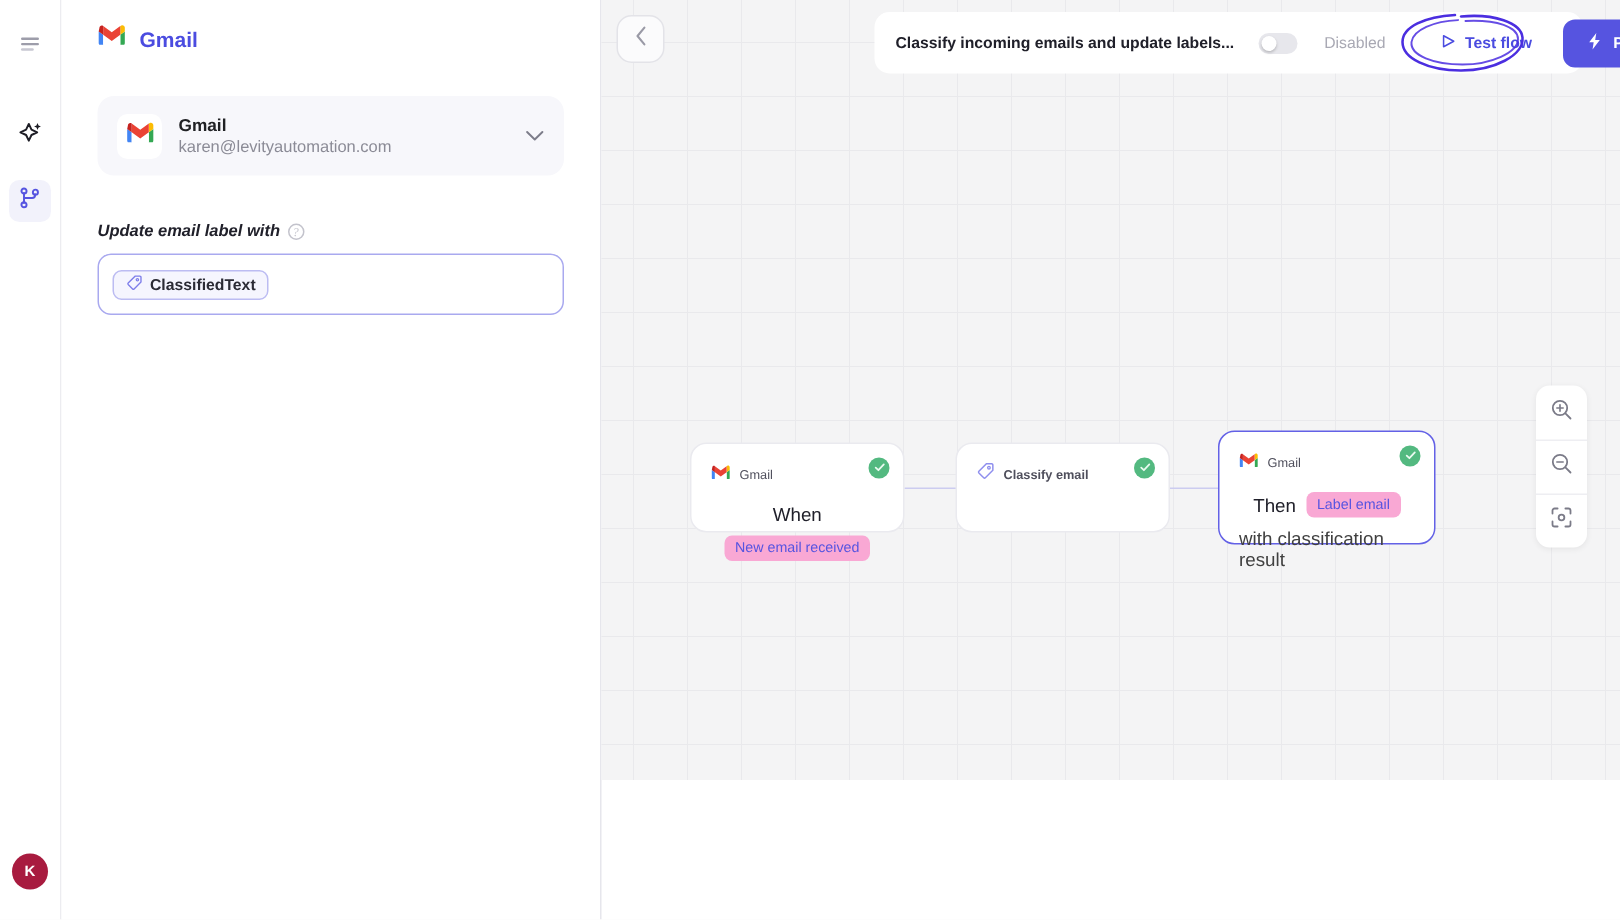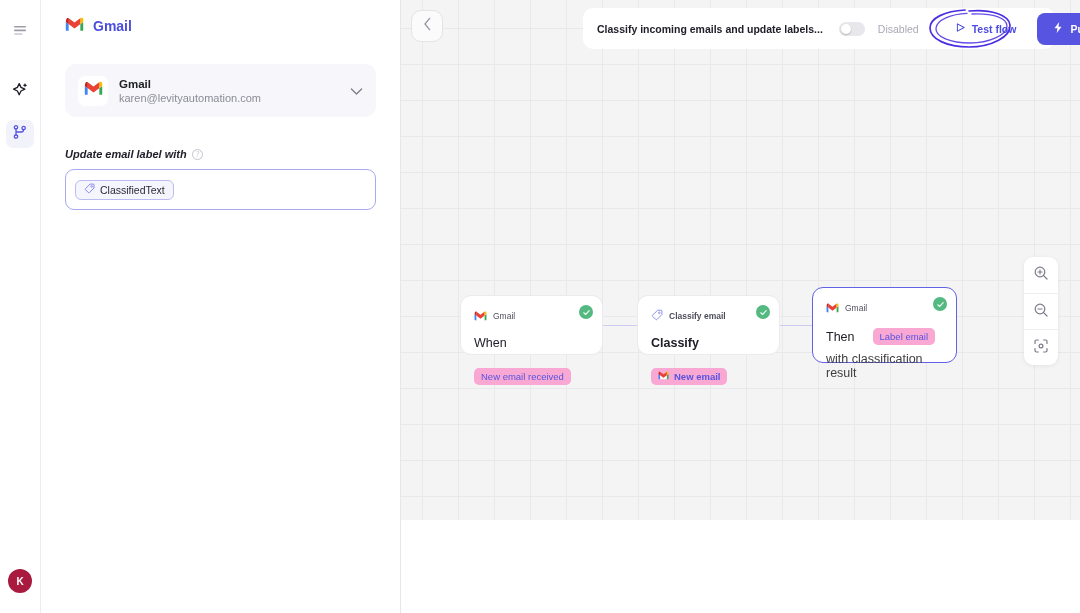--- a/index.html
+++ b/index.html
@@ -147,7 +147,7 @@
     box-shadow: 0 1px 2px rgba(0,0,0,.22);
   }
   .tb-state {
-    margin-left: 13px; font-size: 10.5px; color: #a9a9b4; white-space: nowrap;
+    margin-left: 18px; font-size: 10.5px; color: #a9a9b4; white-space: nowrap;
   }
   .tb-sep { margin-left: 14px; width: 1px; height: 41px; background: #ededf1; }
   .test-wrap { position: relative; display: flex; align-items: center; }

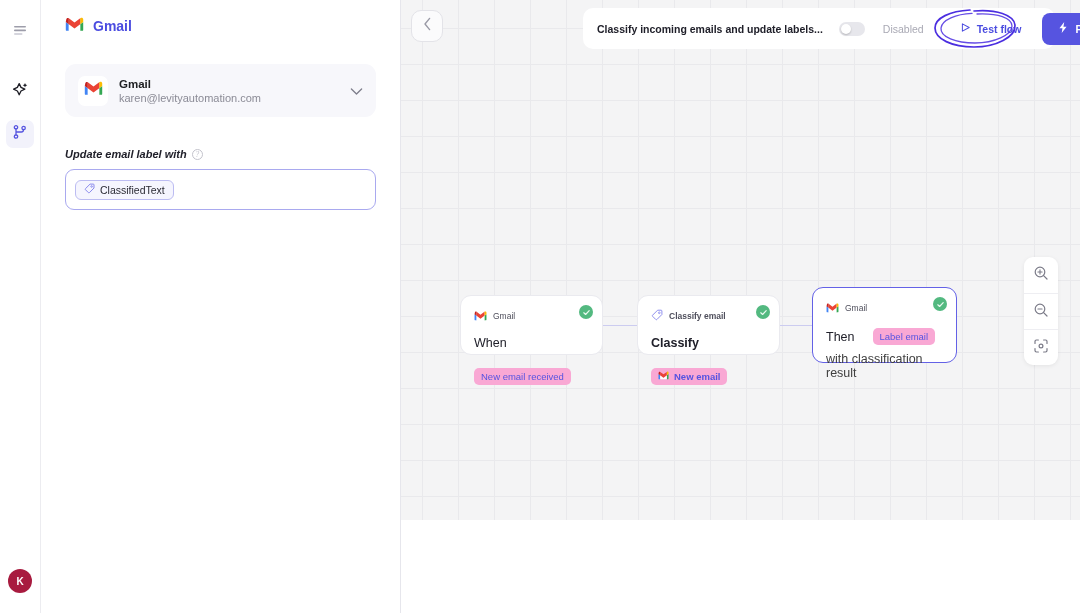--- a/index.html
+++ b/index.html
@@ -97,7 +97,7 @@
     border: 1px solid #bcbcf2;
     border-radius: 6px;
     background: #f5f5fe;
-    font-size: 10.5px; color: #2b2b35;
+    font-size: 10.5px; color: #2b2b35; font-weight: bold;
   }
 
   

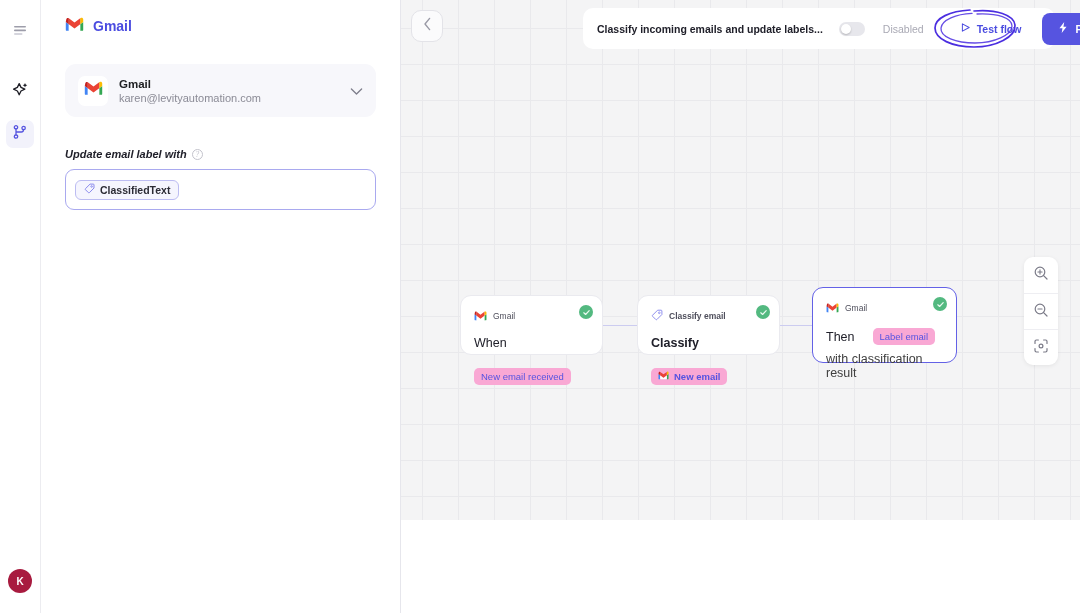--- a/index.html
+++ b/index.html
@@ -192,7 +192,7 @@
     background: #53b980;
     display: flex; align-items: center; justify-content: center;
   }
-  .node-body { margin-top: 11px; display: flex; align-items: center; flex-wrap: wrap; gap: 18px; }
+  .node-body { margin-top: 11px; display: flex; align-items: center; flex-wrap: wrap; gap: 7px; justify-content: center; }
   .node-verb { font-size: 12.5px; color: #20202a; }
   .pill {
     display: inline-flex; align-items: center; gap: 5px;

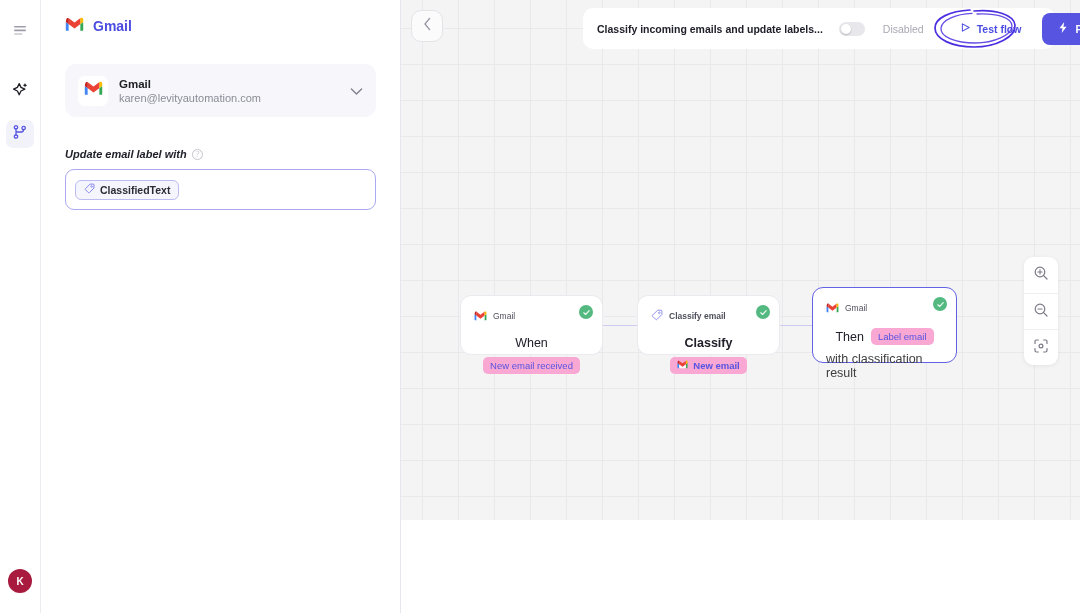--- a/index.html
+++ b/index.html
@@ -406,22 +406,6 @@
         </span>
         <span class="node-head-label">Classify email</span>
       </div>
-      <div class="node-body">
-        <span class="node-verb">Classify</span>
-        <span class="pill">
-          <span>
-            <svg width="11" height="9" viewBox="0 0 24 18">
-              <path d="M1.6 17h3.2V8.6L1 5.8v9.6c0 .9.3 1.6.6 1.6z" fill="#4285f4"></path>
-              <path d="M19.2 17h3.2c.4 0 .6-.7.6-1.6V5.8l-3.8 2.8z" fill="#34a853"></path>
-              <path d="M19.2 1.2v7.4L23 5.8V2.5c0-1.7-1.9-2.6-3.2-1.6z" fill="#fbbc04"></path>
-              <path d="M4.8 17V8.6L12 13.9l7.2-5.3V17z" fill="#ffffff"></path>
-              <path d="M4.8 8.6 12 13.9l7.2-5.3V1.2L12 6.5 4.8 1.2z" fill="#ea4335"></path>
-              <path d="M1 5.8 4.8 8.6V1.2C3.5.2 1.6 1.1 1.6 2.8z" fill="#c5221f"></path>
-            </svg>
-          </span>
-          <span>New email</span>
-        </span>
-      </div>
     </div>
 
     <div class="node selected" style="left:411px; top:287px; width:145px; height:76px;">

